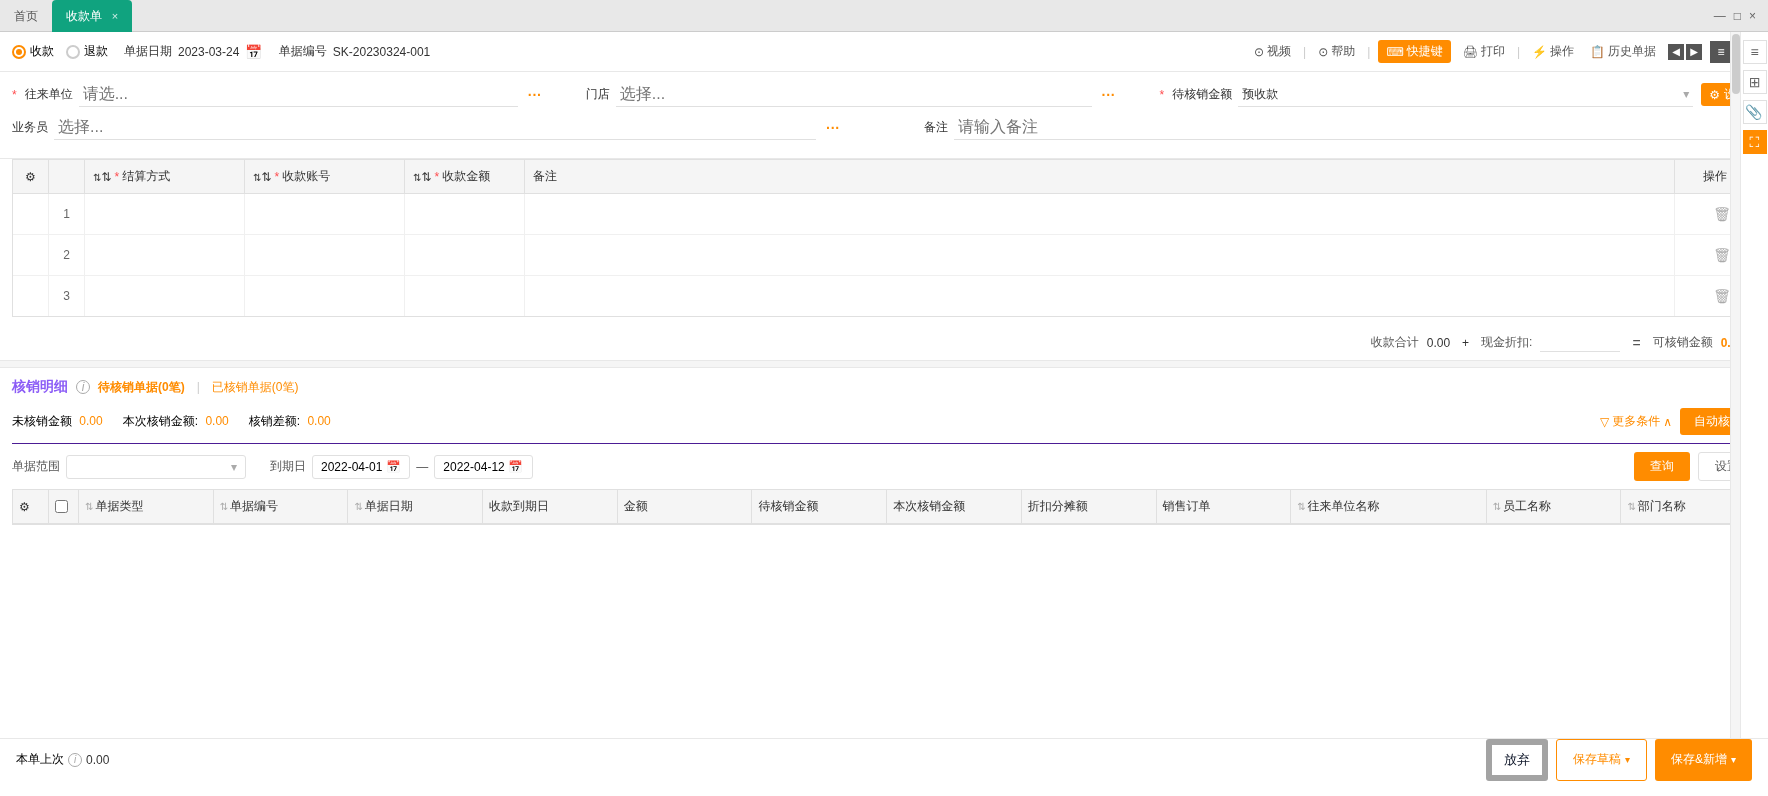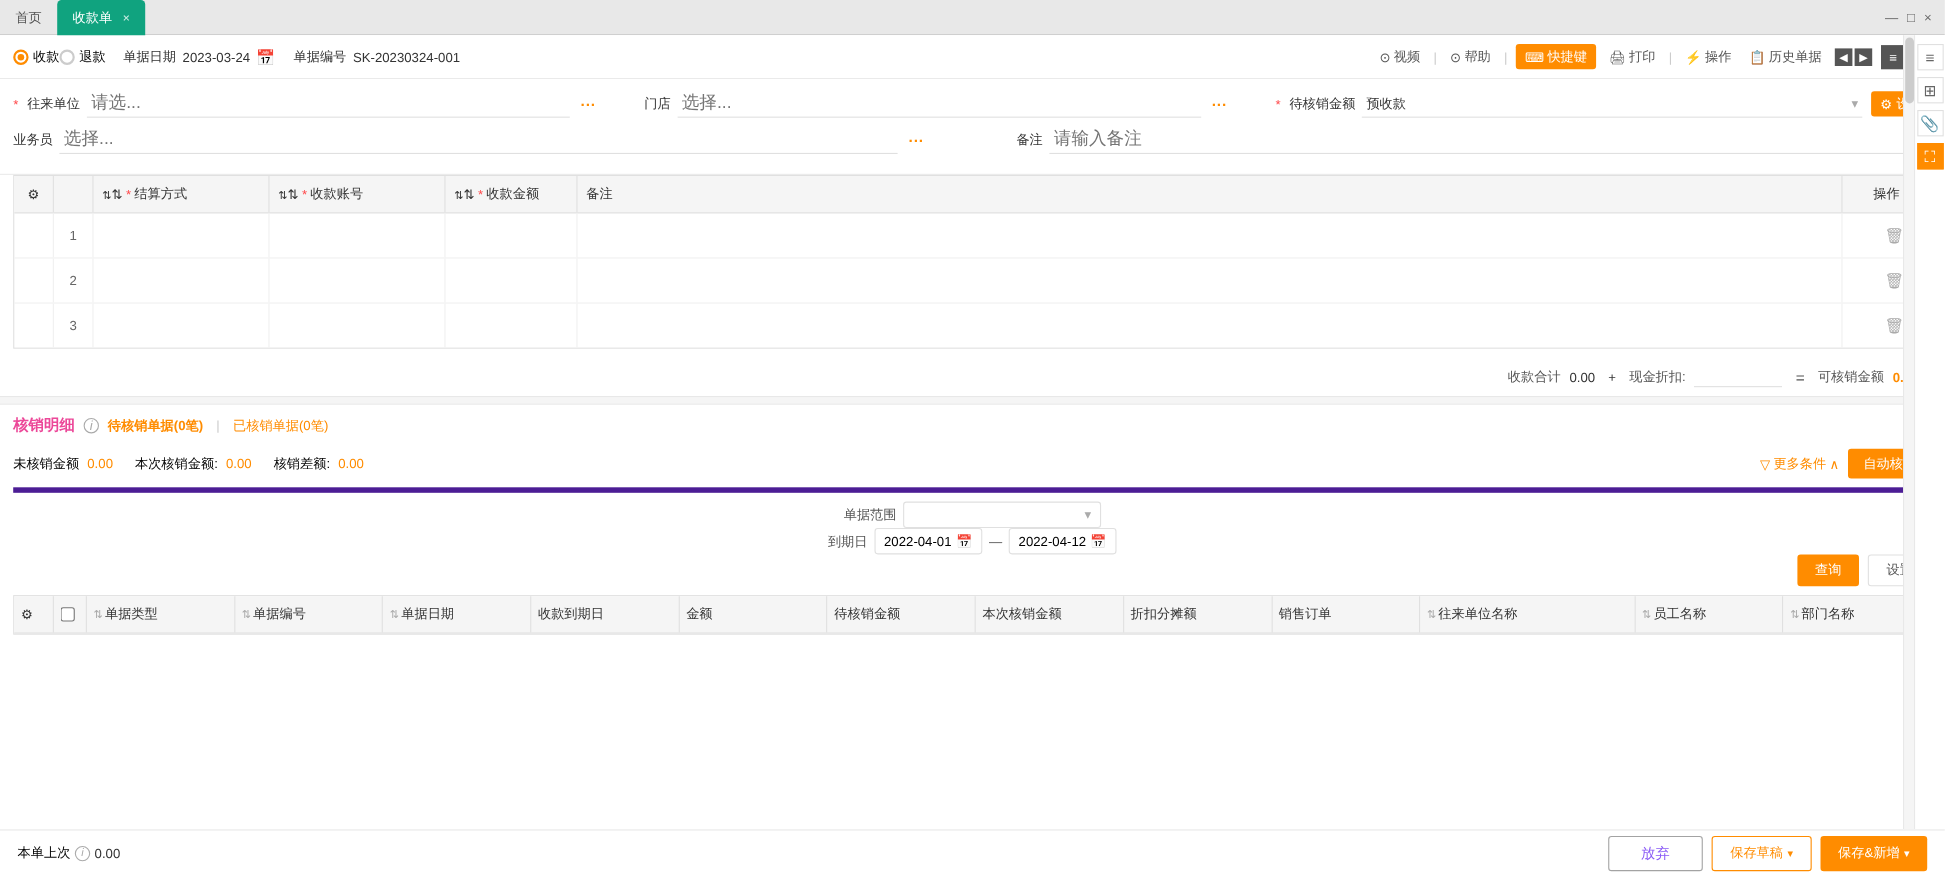--- a/index.html
+++ b/index.html
@@ -17,7 +17,7 @@
     
     
     .top-toolbar { display: flex; align-items: center; padding: 8px 12px; border-bottom: 1px solid #e8e8e8; gap: 16px; background: white; }
-    .radio-group { display: flex; align-items: center; }
+    .radio-group { display: flex; gap: 12px; align-items: center; }
     .radio-item { display: flex; align-items: center; gap: 4px; cursor: pointer; }
     .radio-dot { width: 14px; height: 14px; border-radius: 50%; border: 2px solid #ccc; display: flex; align-items: center; justify-content: center; }
     .radio-dot.active { border-color: #ff8c00; }

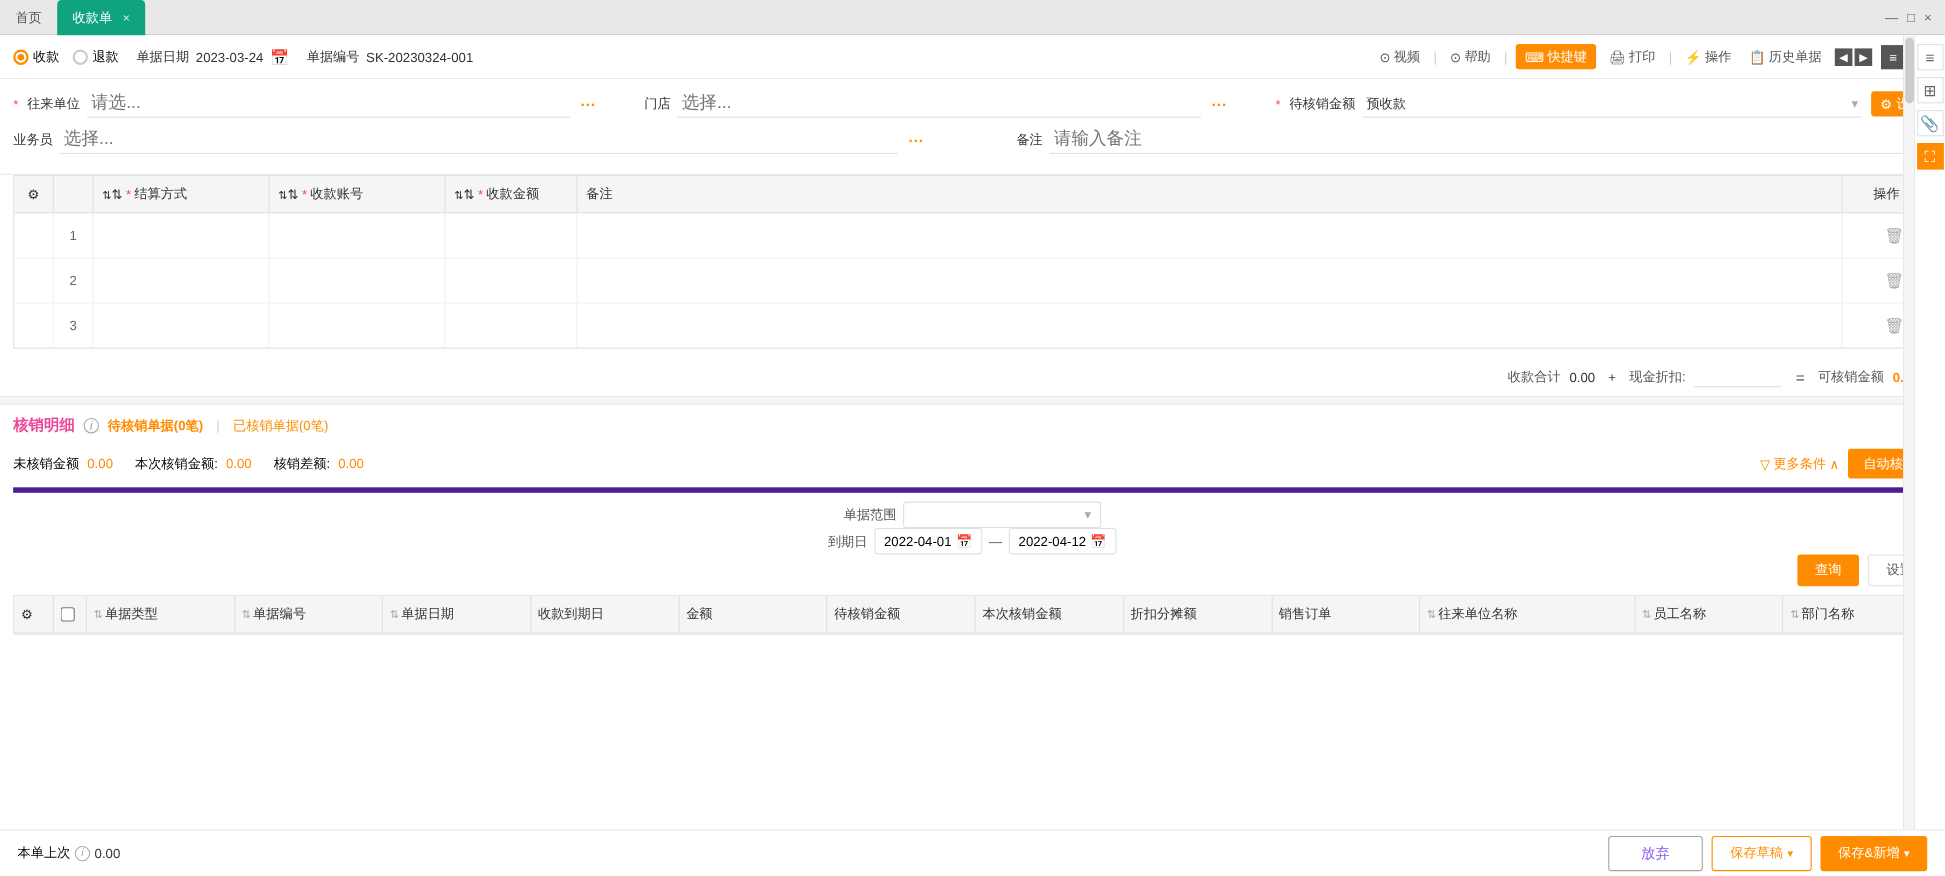--- a/index.html
+++ b/index.html
@@ -83,7 +83,7 @@
     
     .verify-section { padding: 10px 12px; background: white; }
     .verify-title { display: flex; align-items: center; gap: 8px; margin-bottom: 8px; }
-    .verify-title-text { font-size: 14px; font-weight: bold; color: #ec4899; }
+    .verify-title-text { font-size: 14px; font-weight: bold; color: #8b5cf6; }
     .verify-info-icon { color: #aaa; cursor: pointer; font-size: 12px; border: 1px solid #aaa; border-radius: 50%; width: 14px; height: 14px; display: flex; align-items: center; justify-content: center; font-style: italic; }
     .verify-tabs { display: flex; gap: 12px; align-items: center; }
     .verify-tab { color: #ff8c00; cursor: pointer; font-size: 12px; }

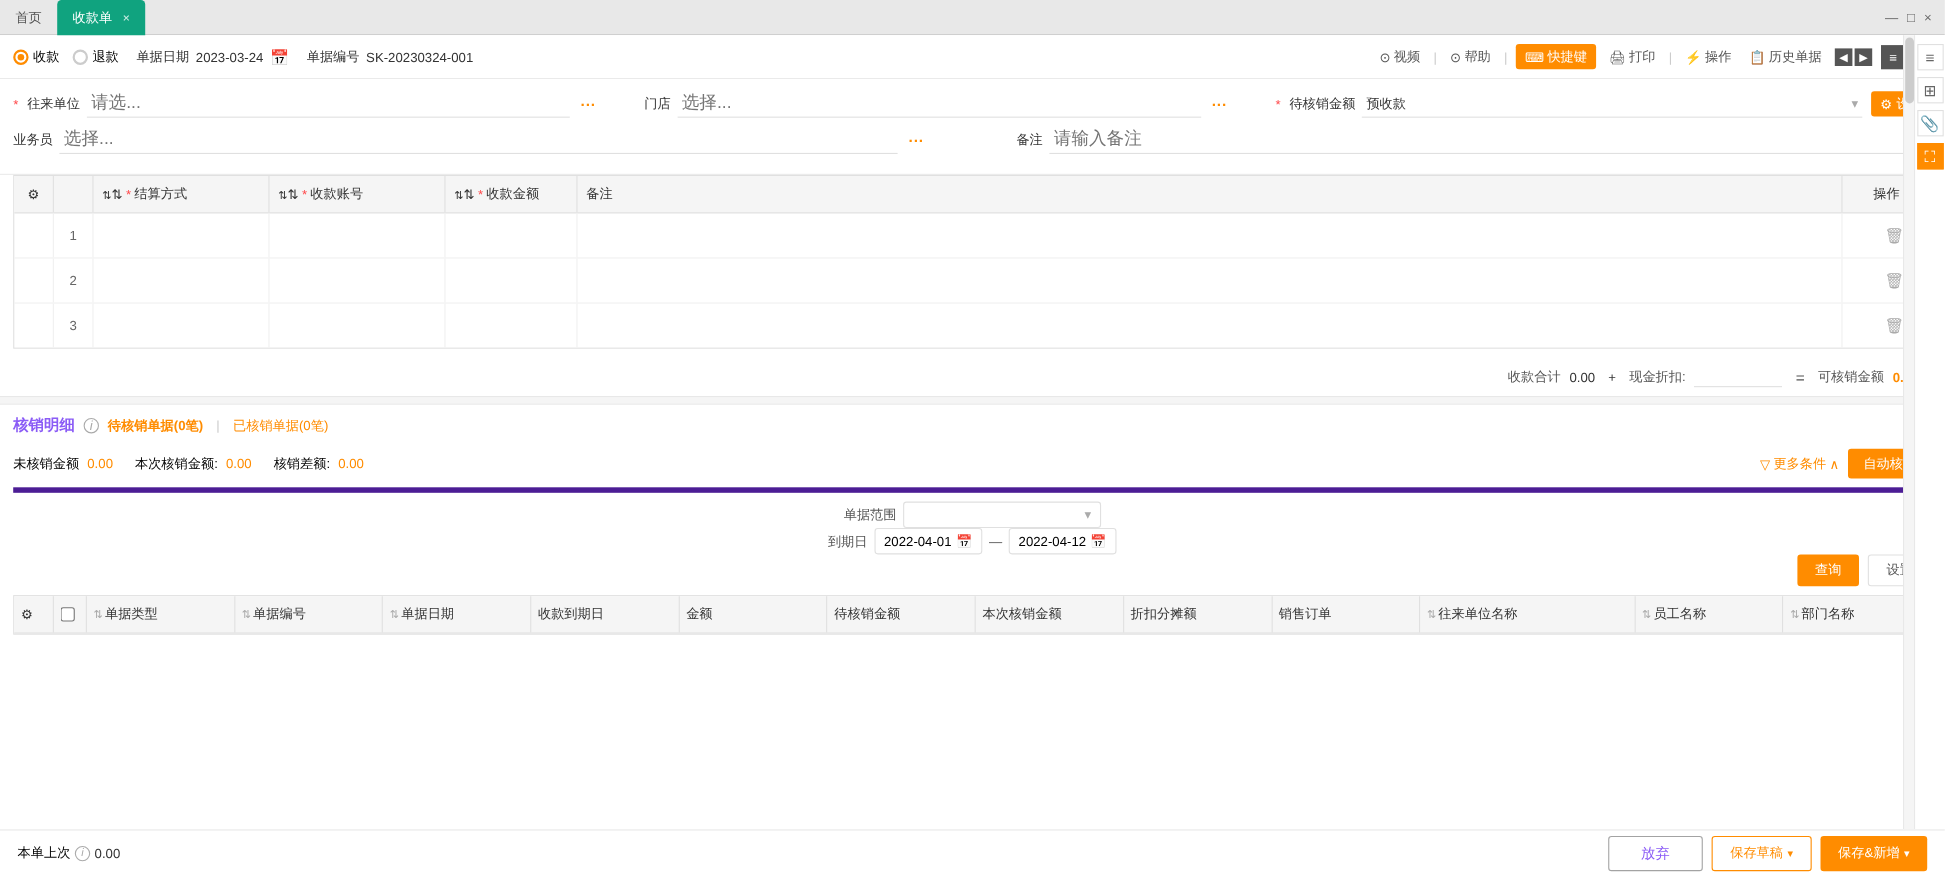--- a/index.html
+++ b/index.html
@@ -387,7 +387,7 @@
       </div>
     </div>
 
-    <div style="display:flex; align-items:center; border-top:5px solid #4c1d95; padding:8px 0;flex-direction:column;">
+    <div style="display:flex; align-items:center; border-top:1px solid #4c1d95; padding:8px 0;">
       <div style="display:flex; align-items:center; gap:6px;">
         <span style="color:#555; white-space:nowrap;">单据范围</span>
         <div style="display:flex; align-items:center; gap:4px; border:1px solid #e0e0e0; border-radius:3px; padding:4px 8px; min-width:180px; cursor:pointer; background:white;">

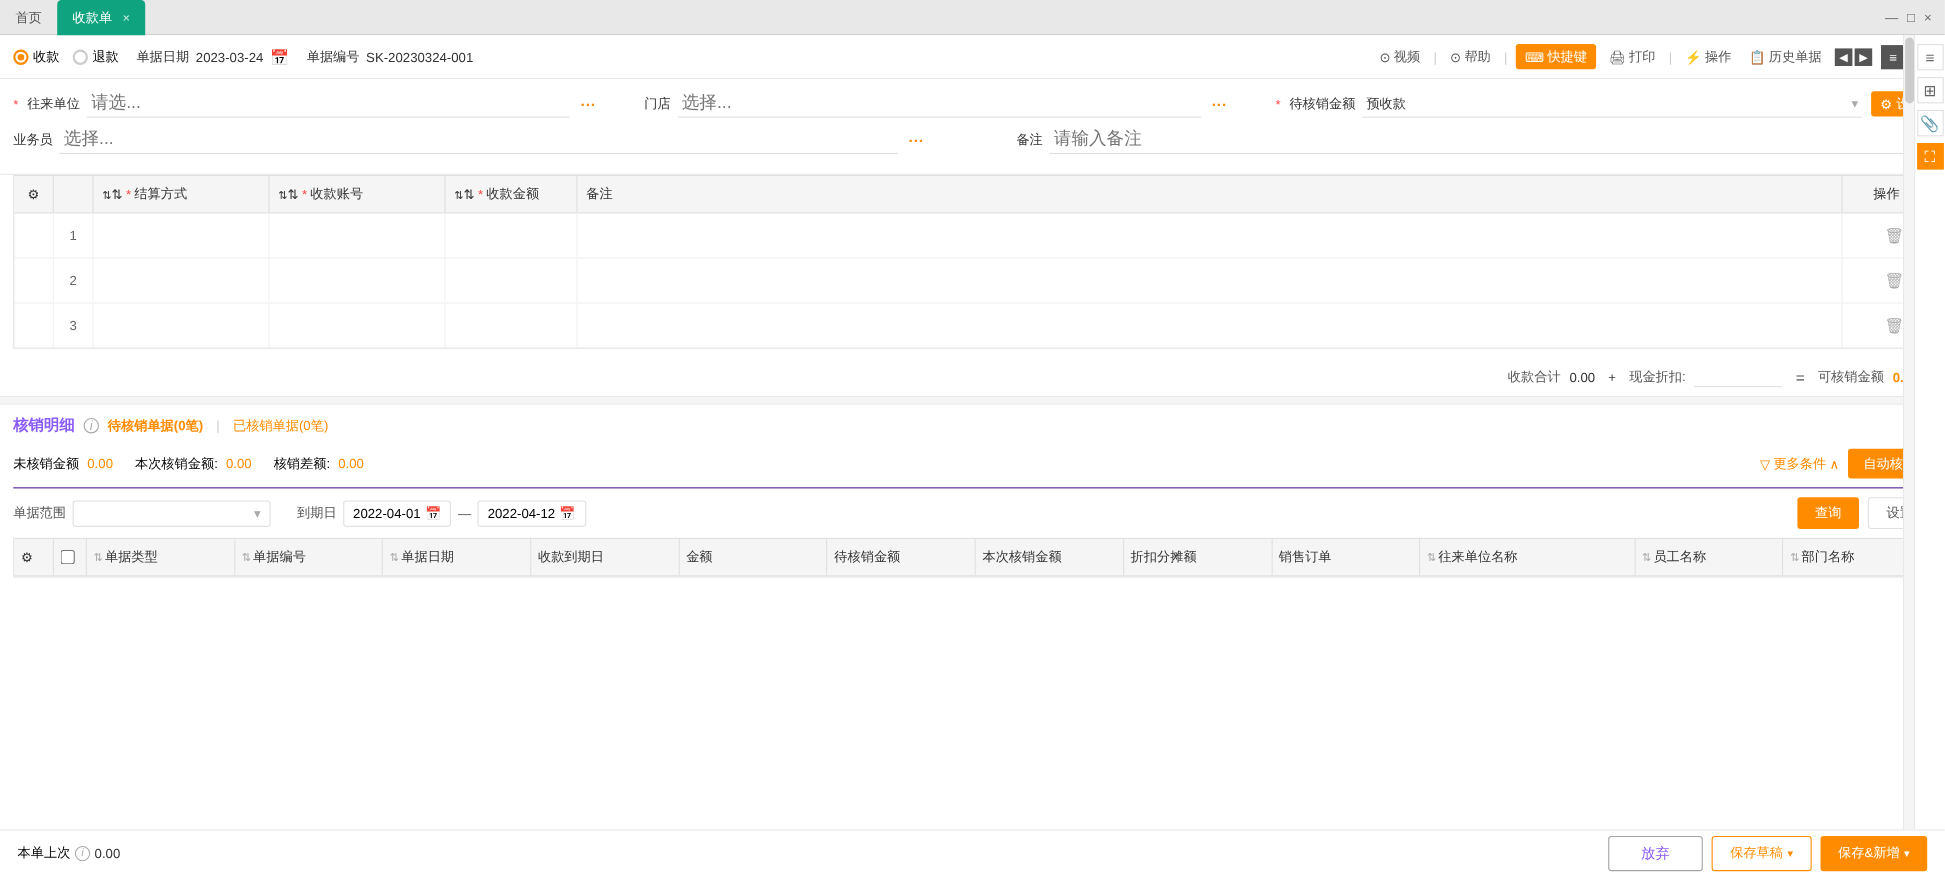--- a/index.html
+++ b/index.html
@@ -103,7 +103,7 @@
     .dth-cell:last-child { border-right: none; }
     
     
-    .bottom-bar { position: fixed; bottom: 0; left: 0; right: 0; height: 42px; background: white; border-top: 1px solid #e8e8e8; display: flex; align-items: center; padding: 0 16px; gap: 8px; z-index: 100; }
+    .bottom-bar { position: fixed; bottom: 16px; left: 0; right: 0; height: 42px; background: white; border-top: 1px solid #e8e8e8; display: flex; align-items: center; padding: 0 16px; gap: 8px; z-index: 100; }
     .bottom-left { display: flex; align-items: center; gap: 4px; }
     .bottom-info-icon { color: #aaa; border: 1px solid #aaa; border-radius: 50%; width: 14px; height: 14px; display: flex; align-items: center; justify-content: center; font-size: 10px; font-style: italic; }
     .bottom-val { font-weight: 500; color: #333; }

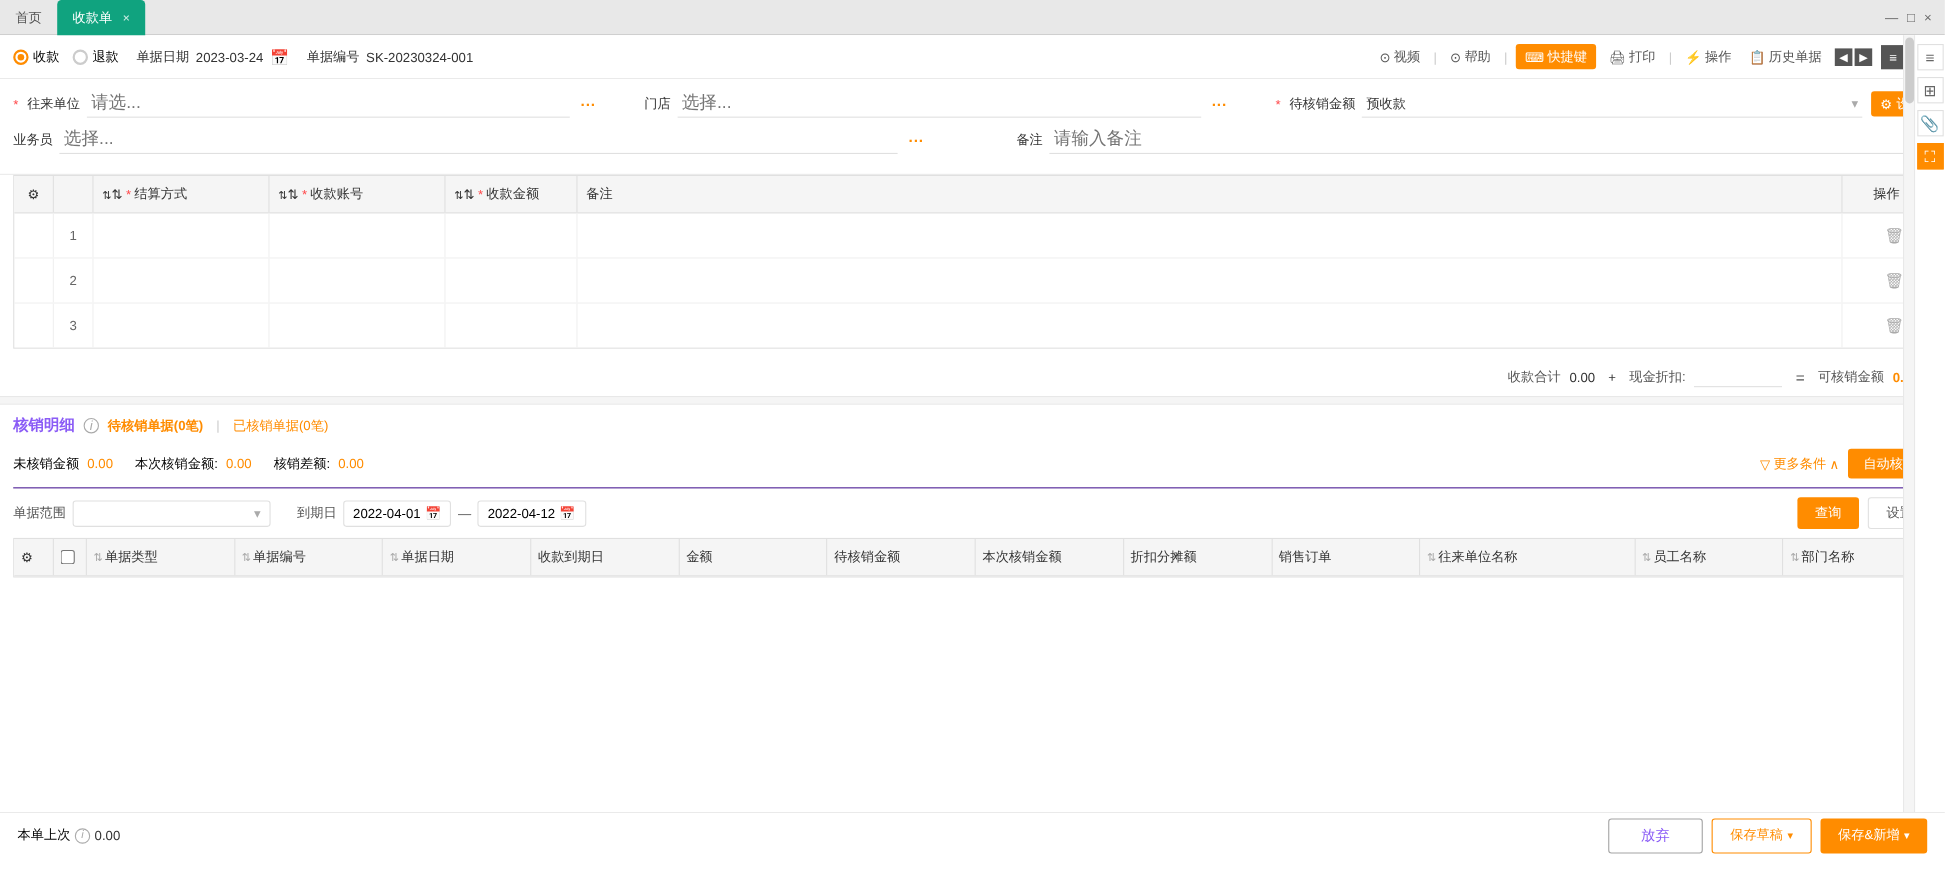--- a/index.html
+++ b/index.html
@@ -108,7 +108,7 @@
     .bottom-info-icon { color: #aaa; border: 1px solid #aaa; border-radius: 50%; width: 14px; height: 14px; display: flex; align-items: center; justify-content: center; font-size: 10px; font-style: italic; }
     .bottom-val { font-weight: 500; color: #333; }
     .bottom-right { margin-left: auto; display: flex; gap: 8px; }
-    .btn-abandon { background: white; color: #8b5cf6; border: 1px solid #a3a3a3; padding: 6px 29px; border-radius: 3px; cursor: pointer; font-size: 13px; }
+    .btn-abandon { background: white; color: #0f172a; border: 6px solid #a3a3a3; padding: 6px 12px; border-radius: 3px; cursor: pointer; font-size: 13px; }
     .btn-save-draft { background: white; color: #ff8c00; border: 1px solid #ff8c00; padding: 6px 16px; border-radius: 3px; cursor: pointer; font-size: 13px; display: flex; align-items: center; gap: 4px; }
     .btn-save-new { background: #ff8c00; color: white; border: none; padding: 6px 16px; border-radius: 3px; cursor: pointer; font-size: 13px; display: flex; align-items: center; gap: 4px; }
     .btn-arrow { font-size: 10px; }

